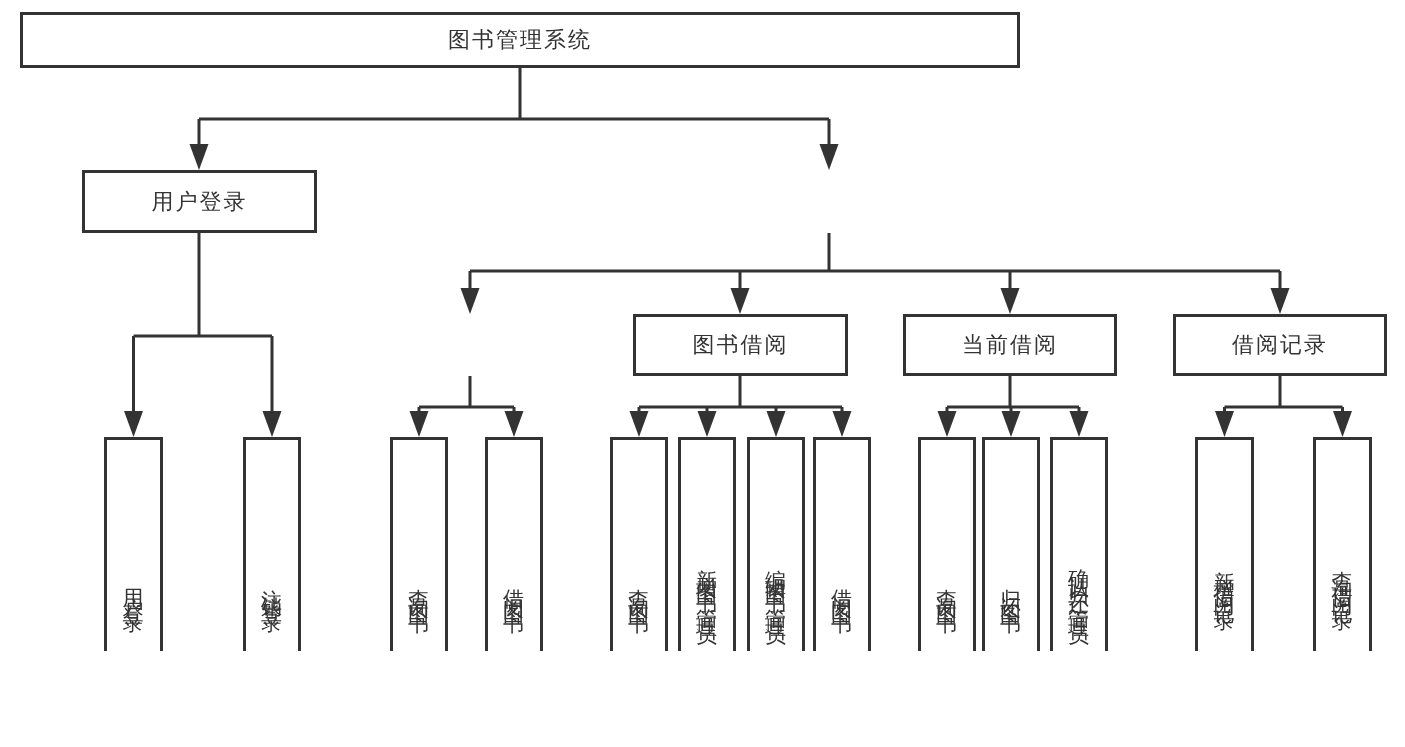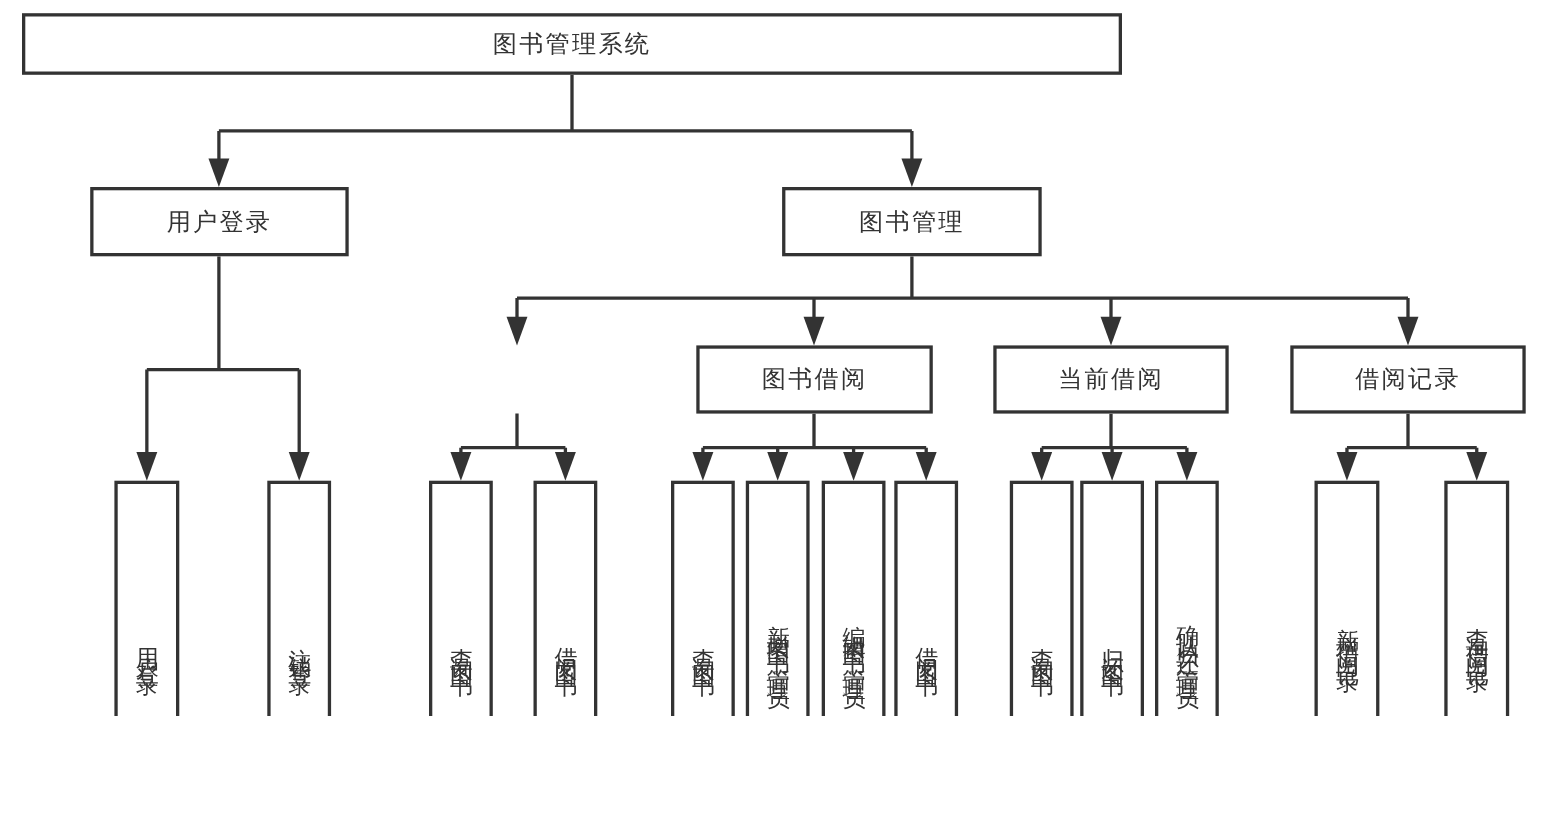--- a/index.html
+++ b/index.html
@@ -90,7 +90,6 @@
   <div class="node hbox" style="left:20px;top:12px;width:1000px;height:56px">图书管理系统</div>
 
   <div class="node hbox" style="left:82px;top:170px;width:235px;height:63px">用户登录</div>
-  <div class="node hbox" style="left:711px;top:170px;width:236px;height:63px">图书管理</div>
 
   <div class="node hbox" style="left:633px;top:314px;width:215px;height:62px">图书借阅</div>
   <div class="node hbox" style="left:903px;top:314px;width:214px;height:62px">当前借阅</div>

